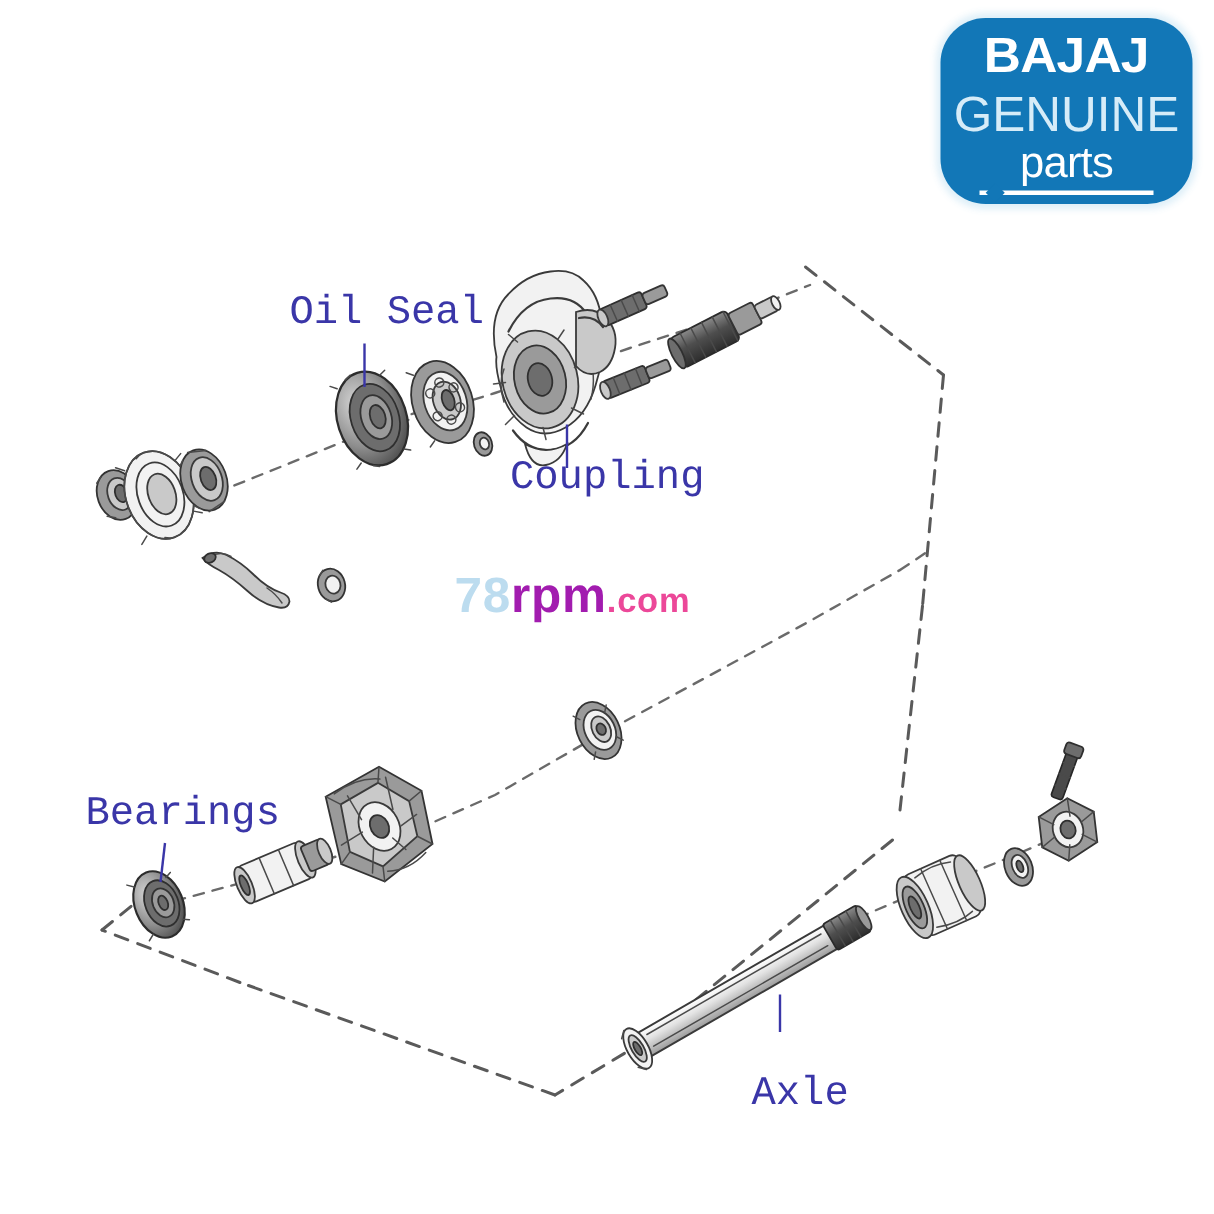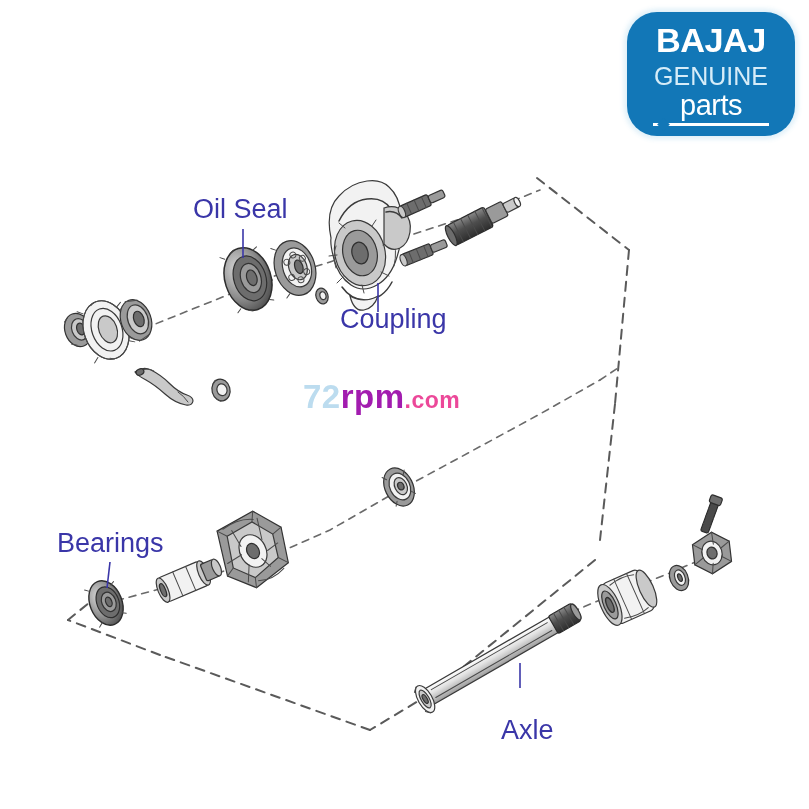--- a/index.html
+++ b/index.html
@@ -54,7 +54,7 @@
   .logo-genuine {
     color: #d6ecf8;
     font-family: "Liberation Sans", sans-serif;
-    font-size: 25px;
+    font-size: 33px;
     line-height: 1.05;
     margin-top: 6px;
     letter-spacing: 0px;

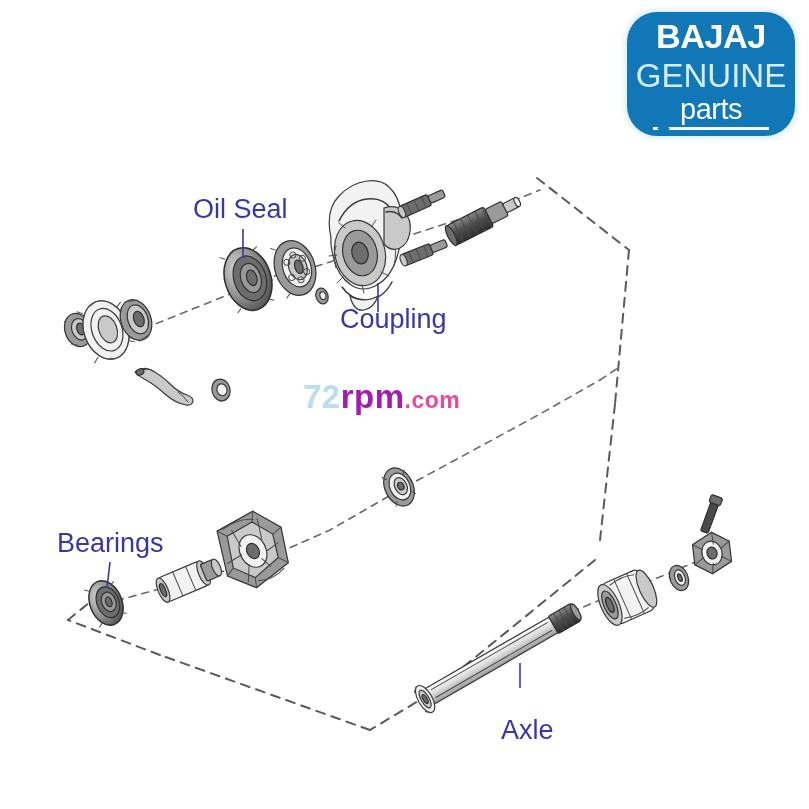--- a/index.html
+++ b/index.html
@@ -90,7 +90,7 @@
   .callout {
     position: absolute;
     color: #3a36a8;
-    font-family: Liberation Sans, sans-serif;
+    font-family: Liberation Mono, monospace;
     font-size: 27px;
     white-space: nowrap;
     line-height: 1;

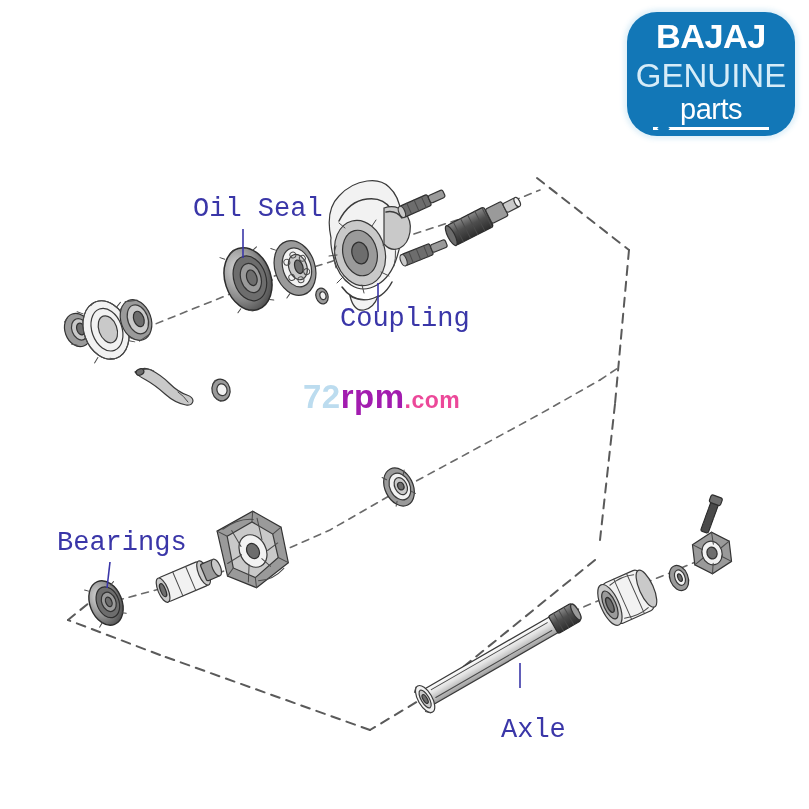--- a/index.html
+++ b/index.html
@@ -416,7 +416,7 @@
   <div class="callout axle">Axle</div>
 
   <div class="watermark">
-    <span class="wm-99">72</span><span class="wm-rpm">rpm</span><span class="wm-com">.com</span>
+    <span class="wm-99">78</span><span class="wm-rpm">rpm</span><span class="wm-com">.com</span>
   </div>
 
 </div>

